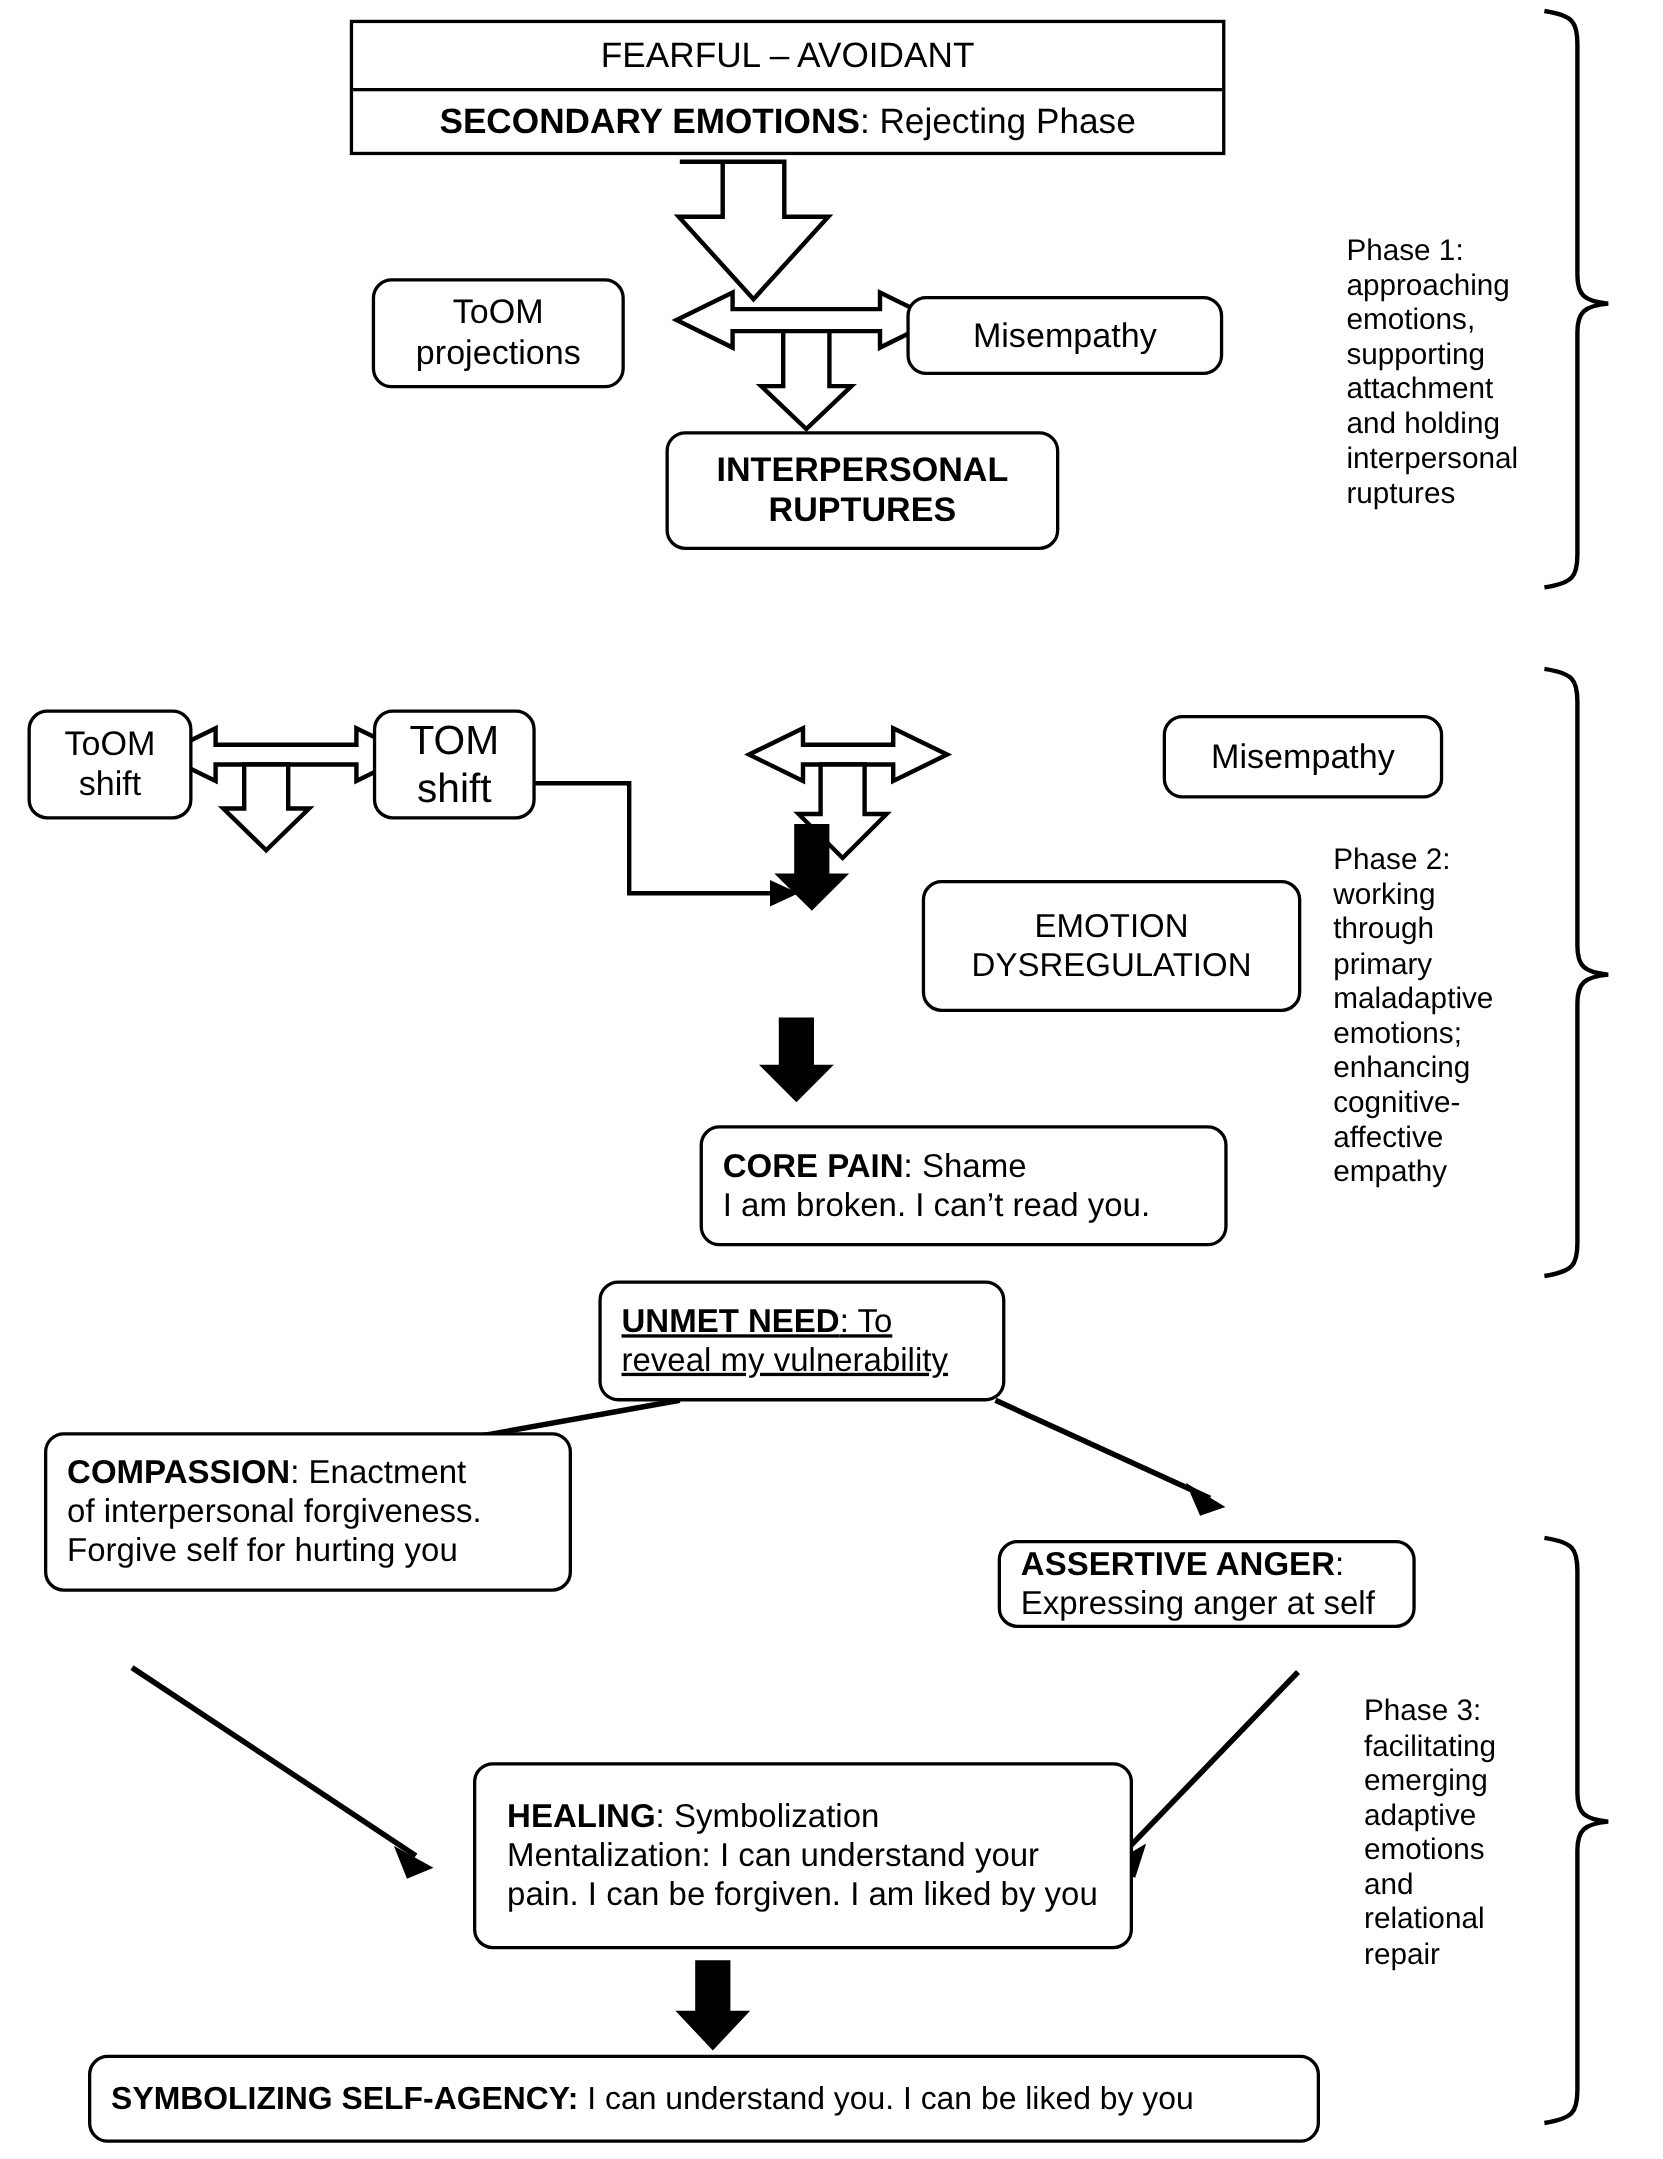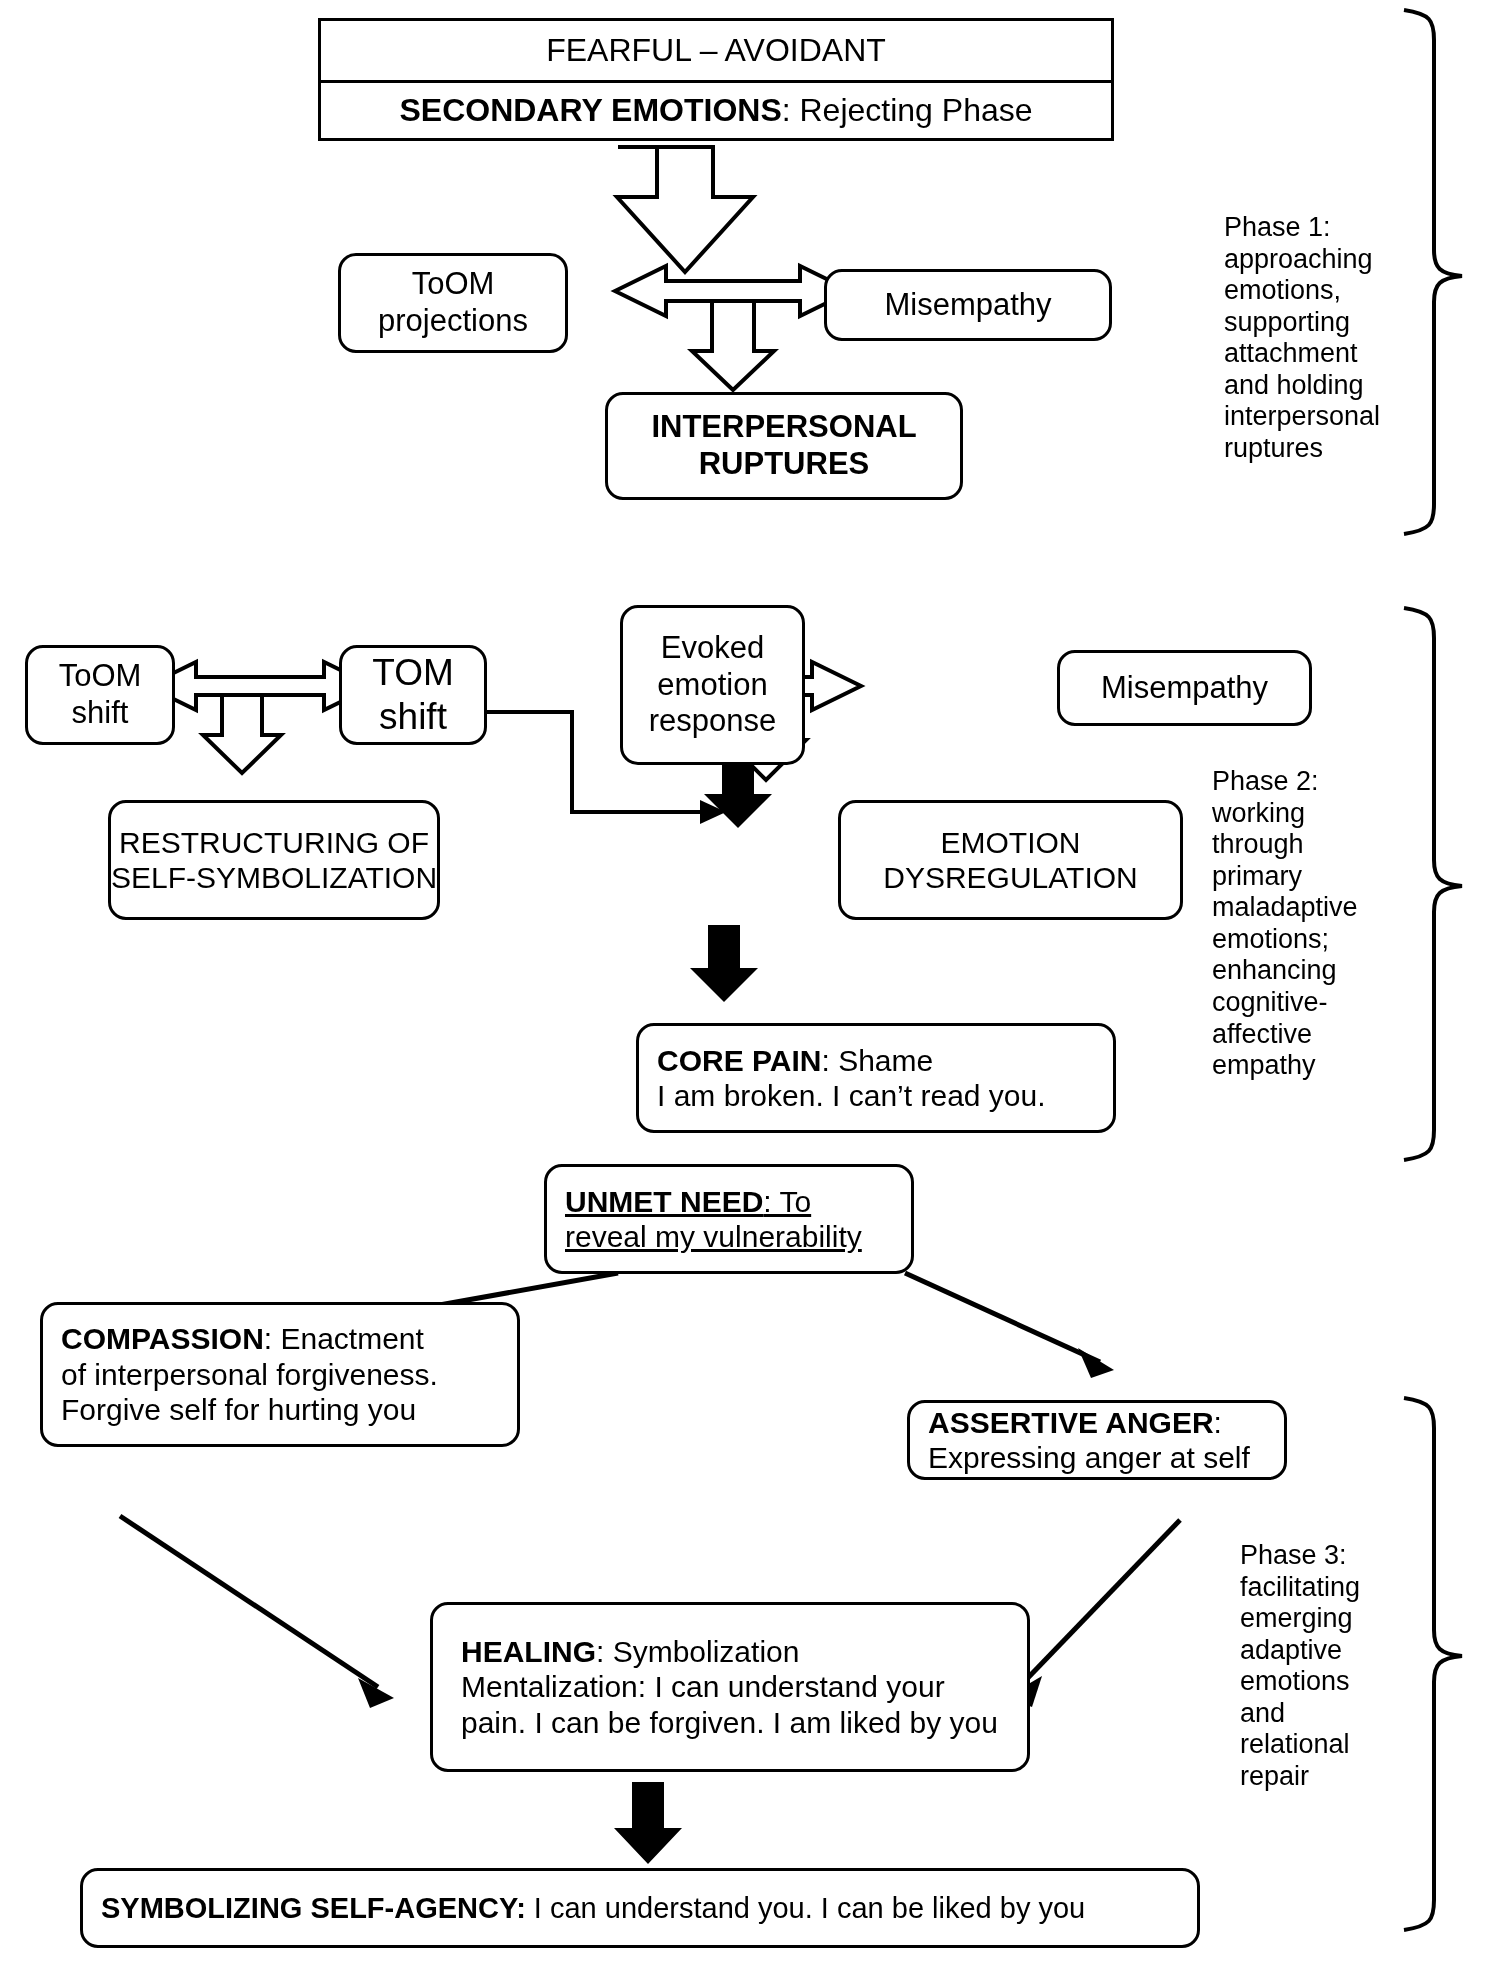--- a/index.html
+++ b/index.html
@@ -140,11 +140,6 @@
     <span class="line">shift</span>
   </div>
 
-  <div class="node rounded ctr" style="left:620px; top:605px; width:185px; height:160px; font-size:31px;">
-    <span class="line">Evoked</span>
-    <span class="line">emotion</span>
-    <span class="line">response</span>
-  </div>
 
   <div class="node rounded ctr" style="left:1057px; top:650px; width:255px; height:76px; font-size:31px;">
     <span class="line">Misempathy</span>

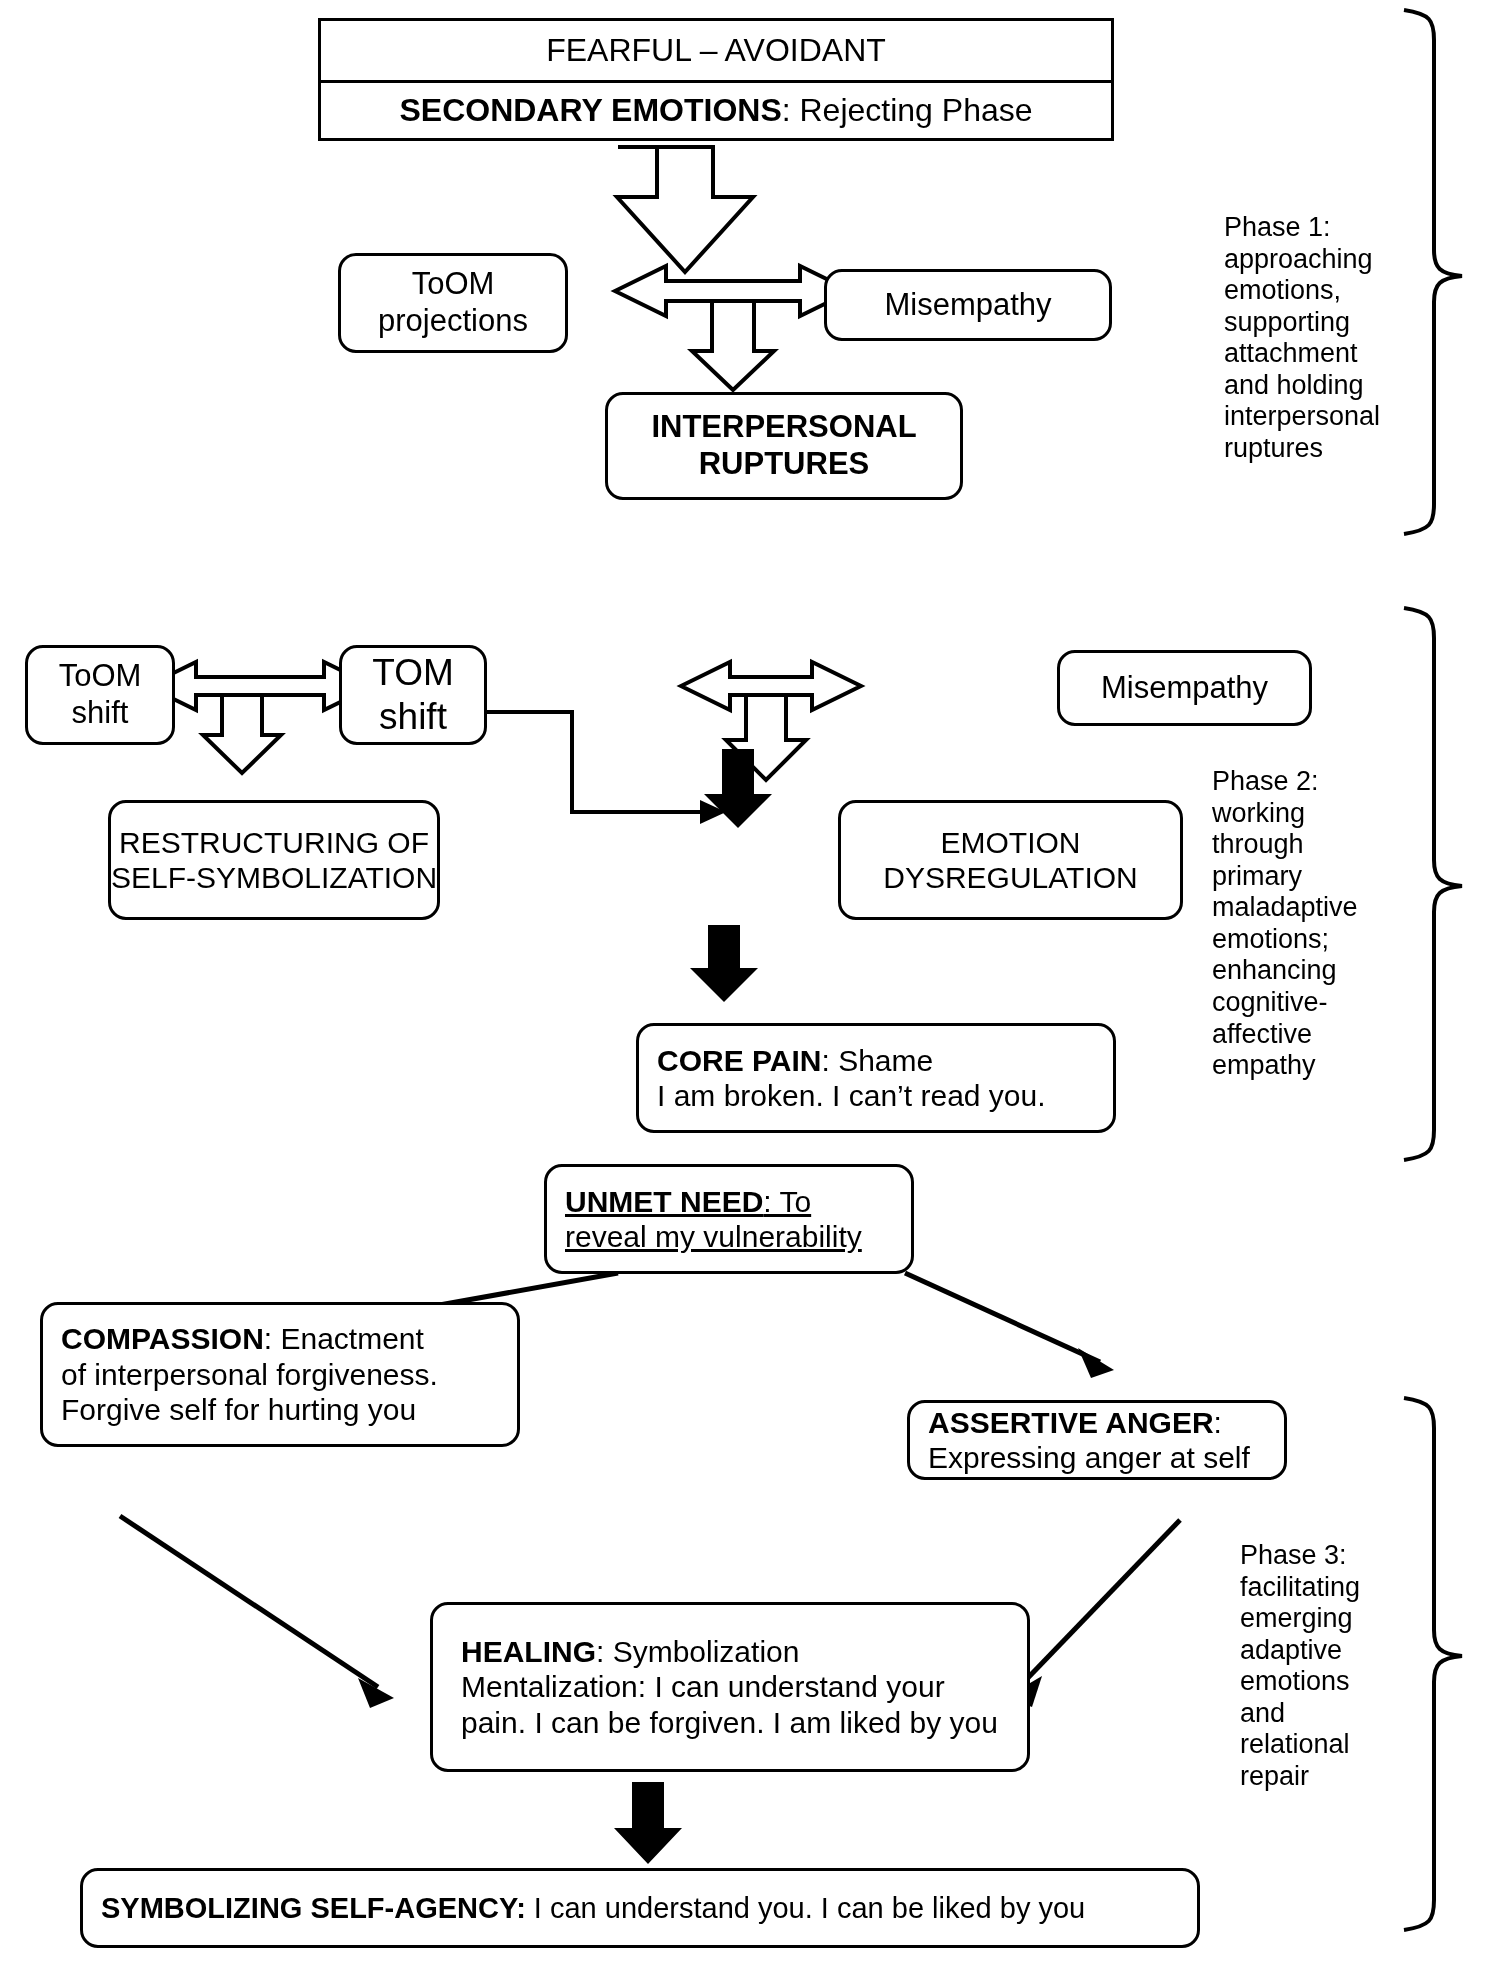--- a/index.html
+++ b/index.html
@@ -145,10 +145,6 @@
     <span class="line">Misempathy</span>
   </div>
 
-  <div class="node rounded ctr" style="left:108px; top:800px; width:332px; height:120px; font-size:30px;">
-    <span class="line">RESTRUCTURING OF</span>
-    <span class="line">SELF-SYMBOLIZATION</span>
-  </div>
 
   <div class="node rounded ctr" style="left:838px; top:800px; width:345px; height:120px; font-size:30px;">
     <span class="line">EMOTION</span>

